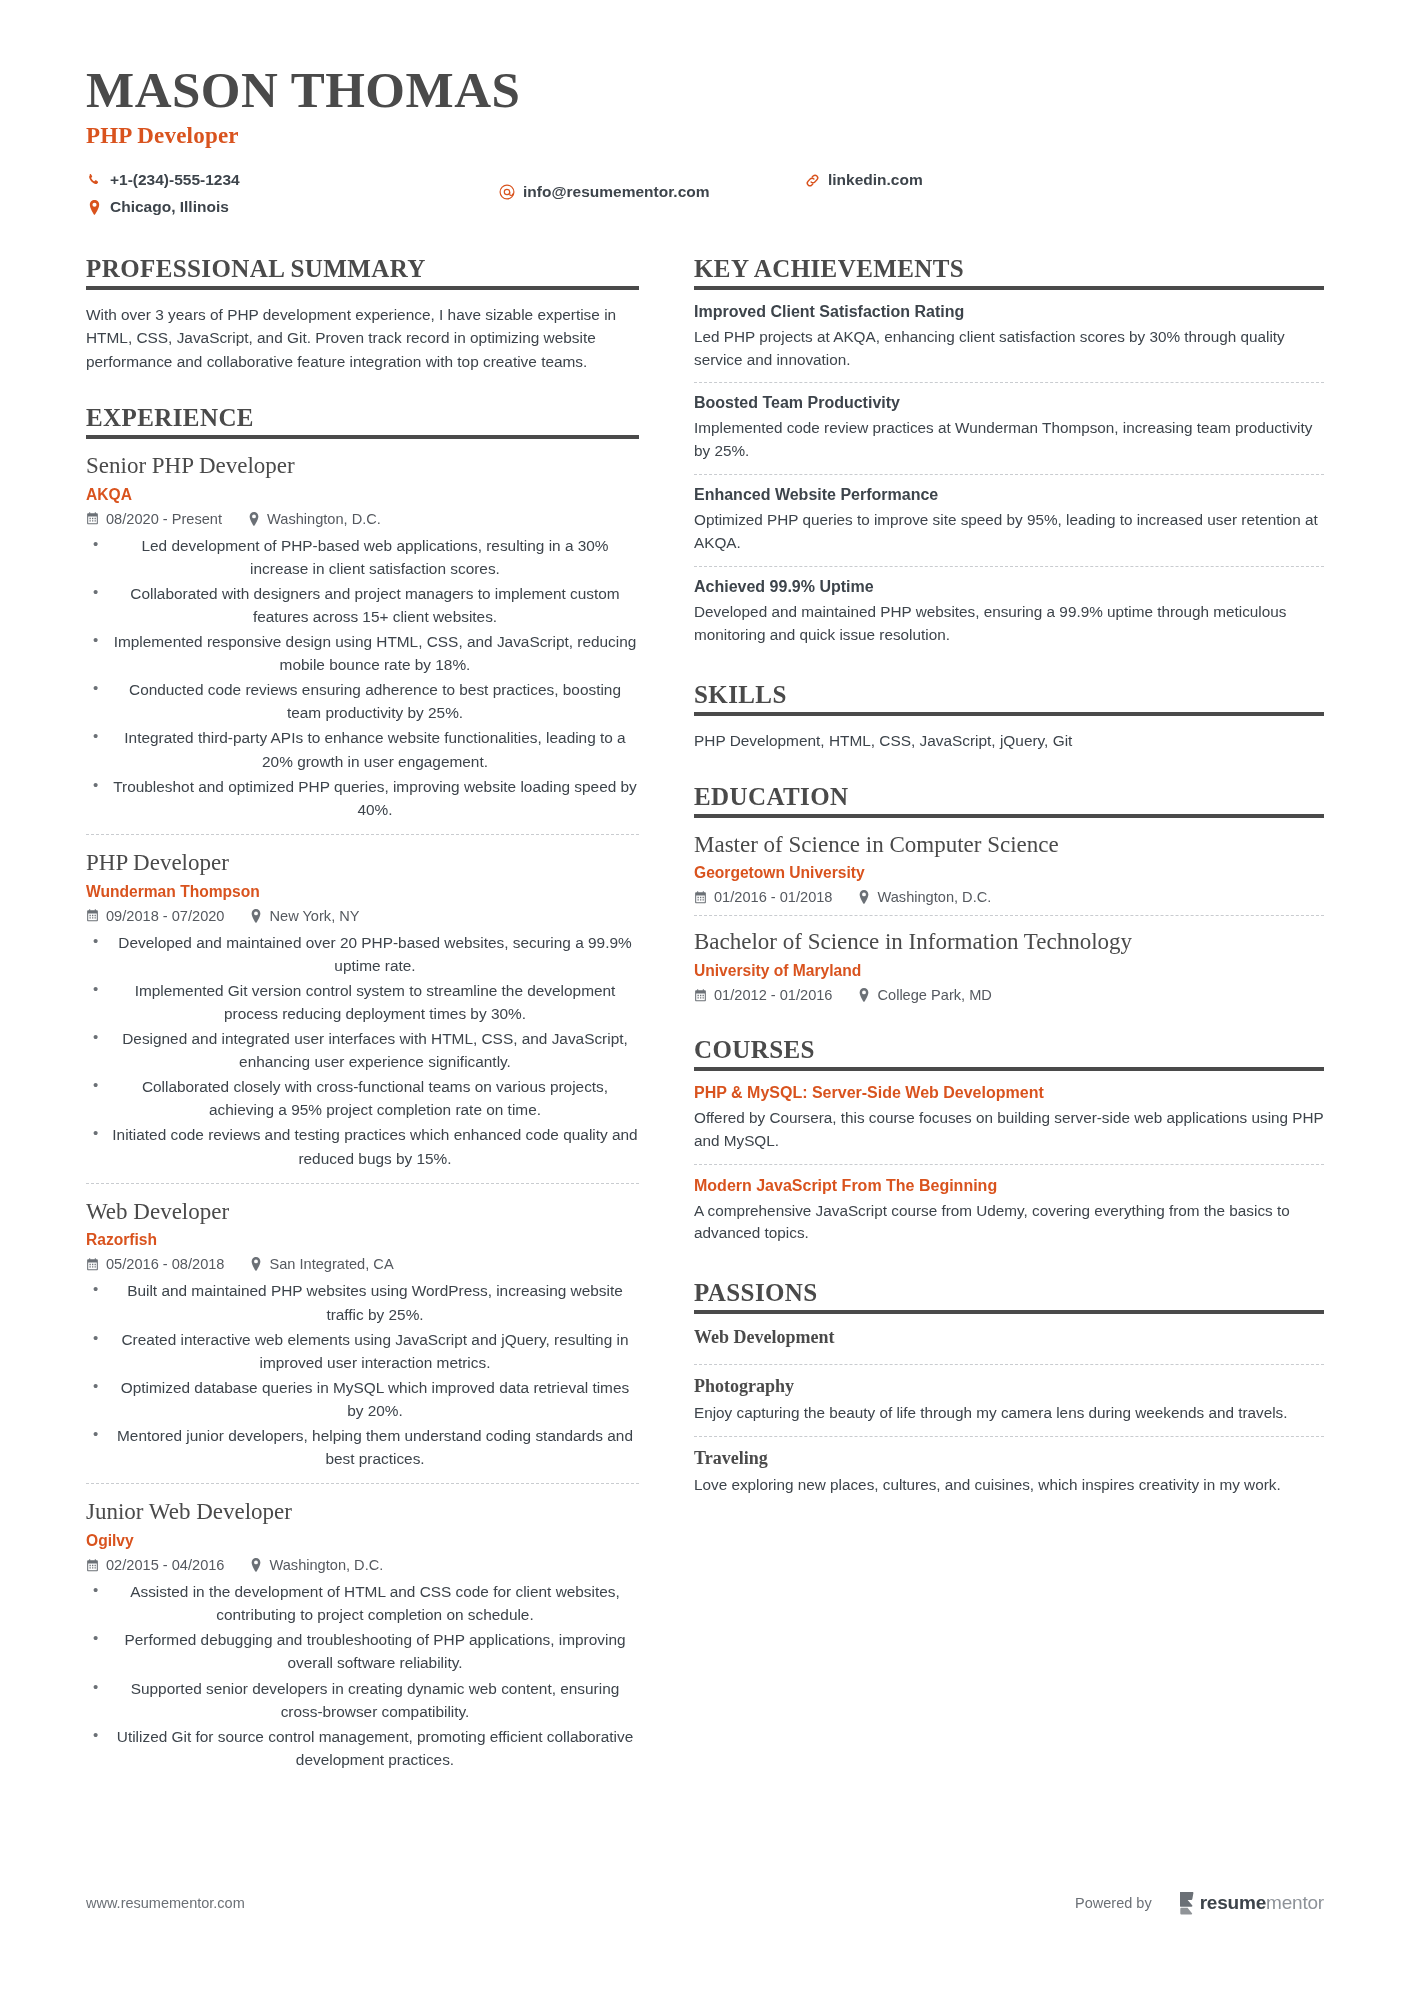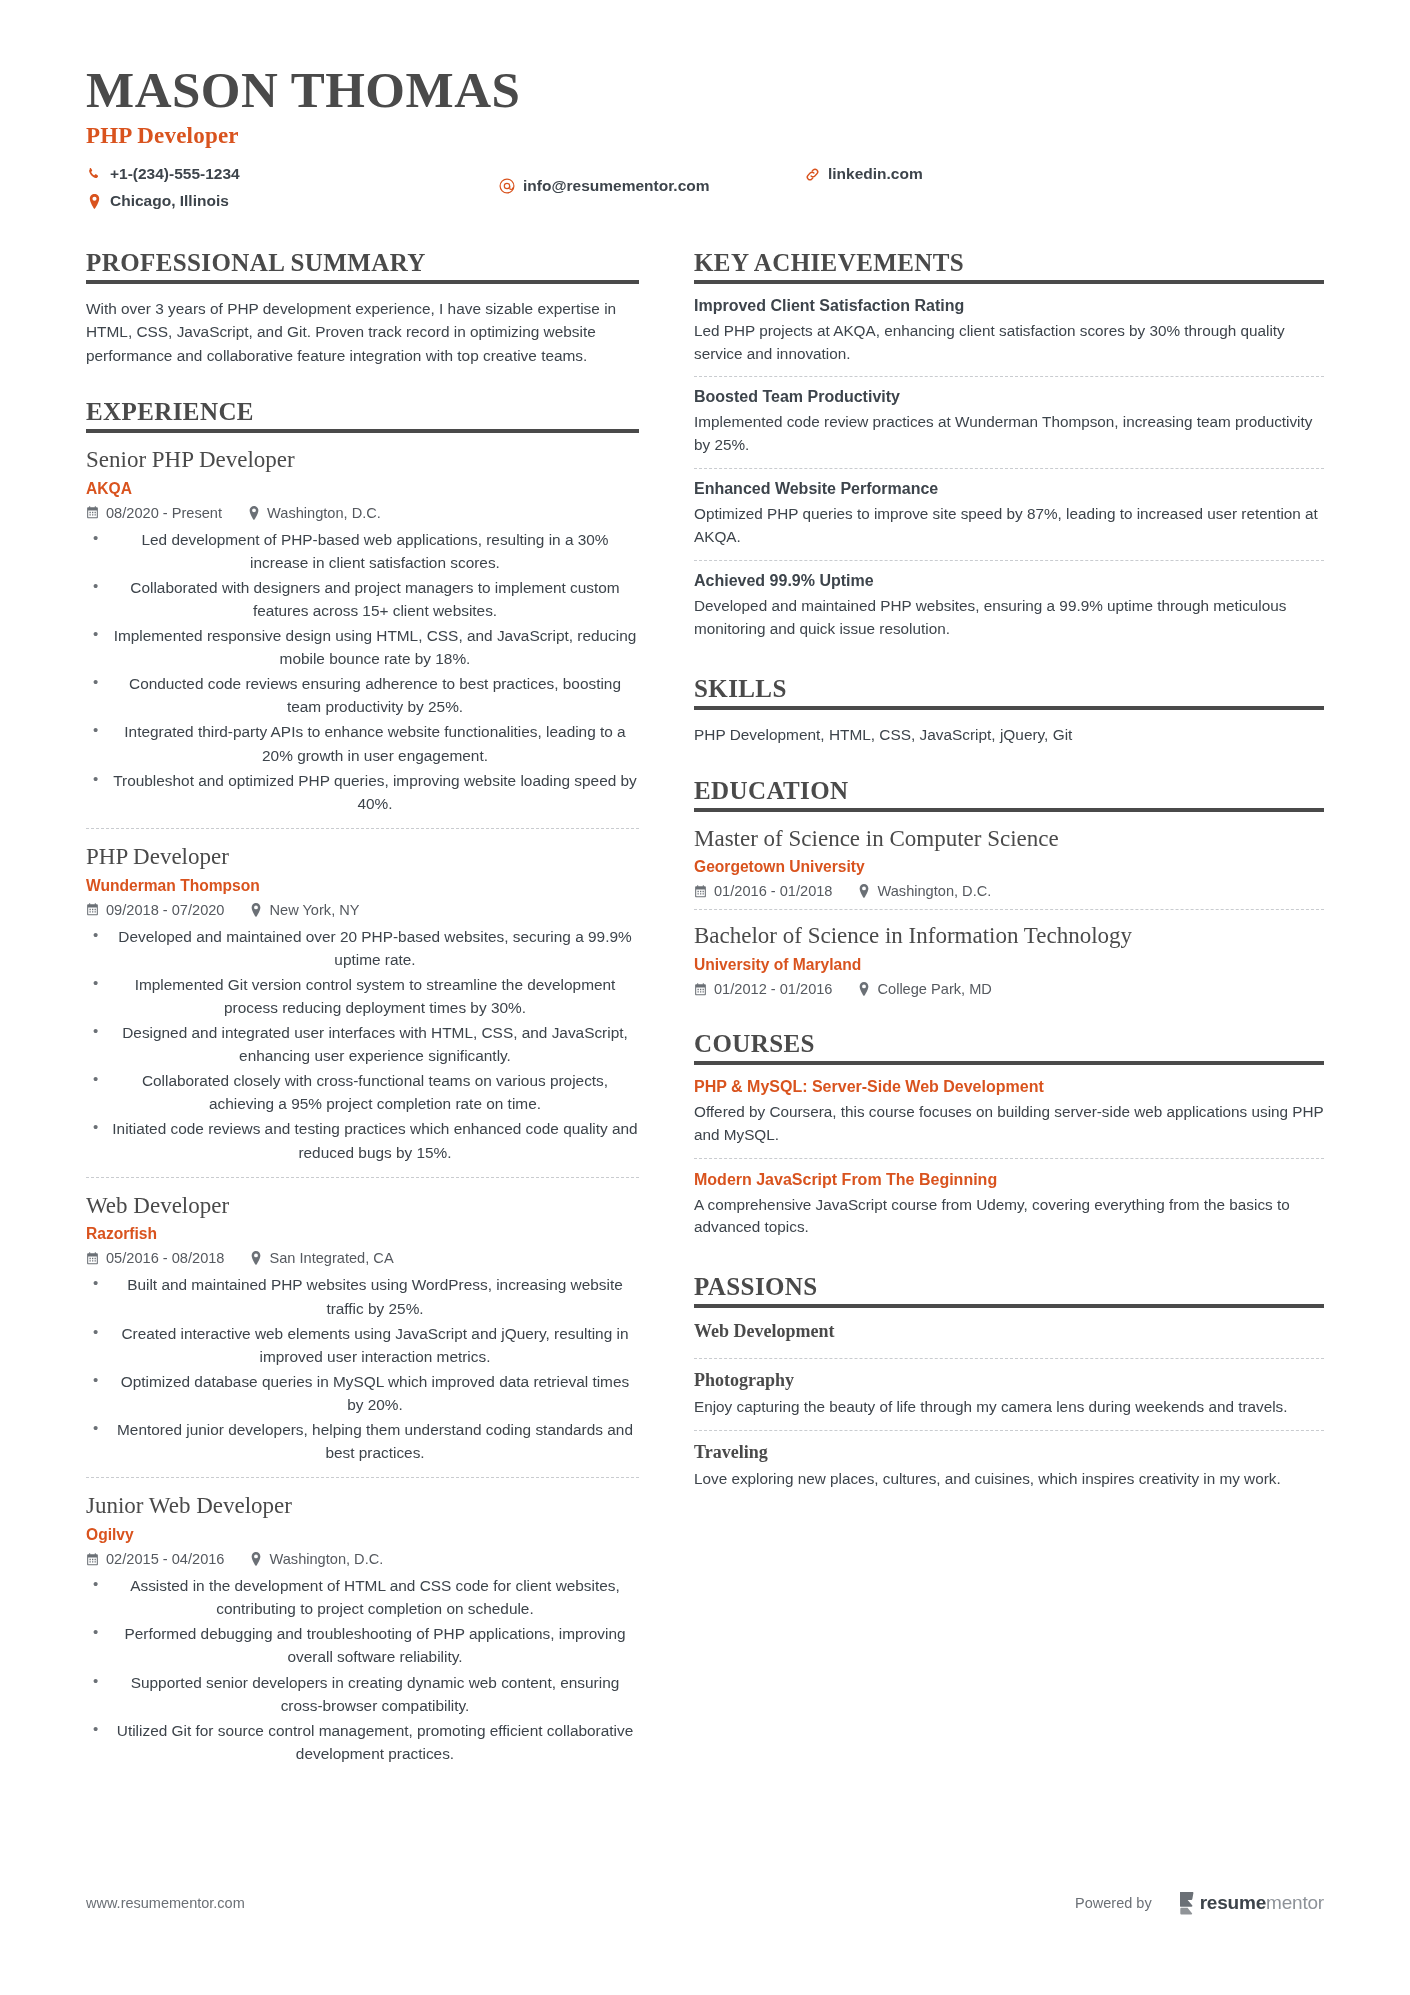--- a/index.html
+++ b/index.html
@@ -38,7 +38,7 @@
     letter-spacing: 0.2px;
   }
   .contact-grid {
-    margin-top: 16px;
+    margin-top: 22px;
     position: relative;
     height: 54px;
   }

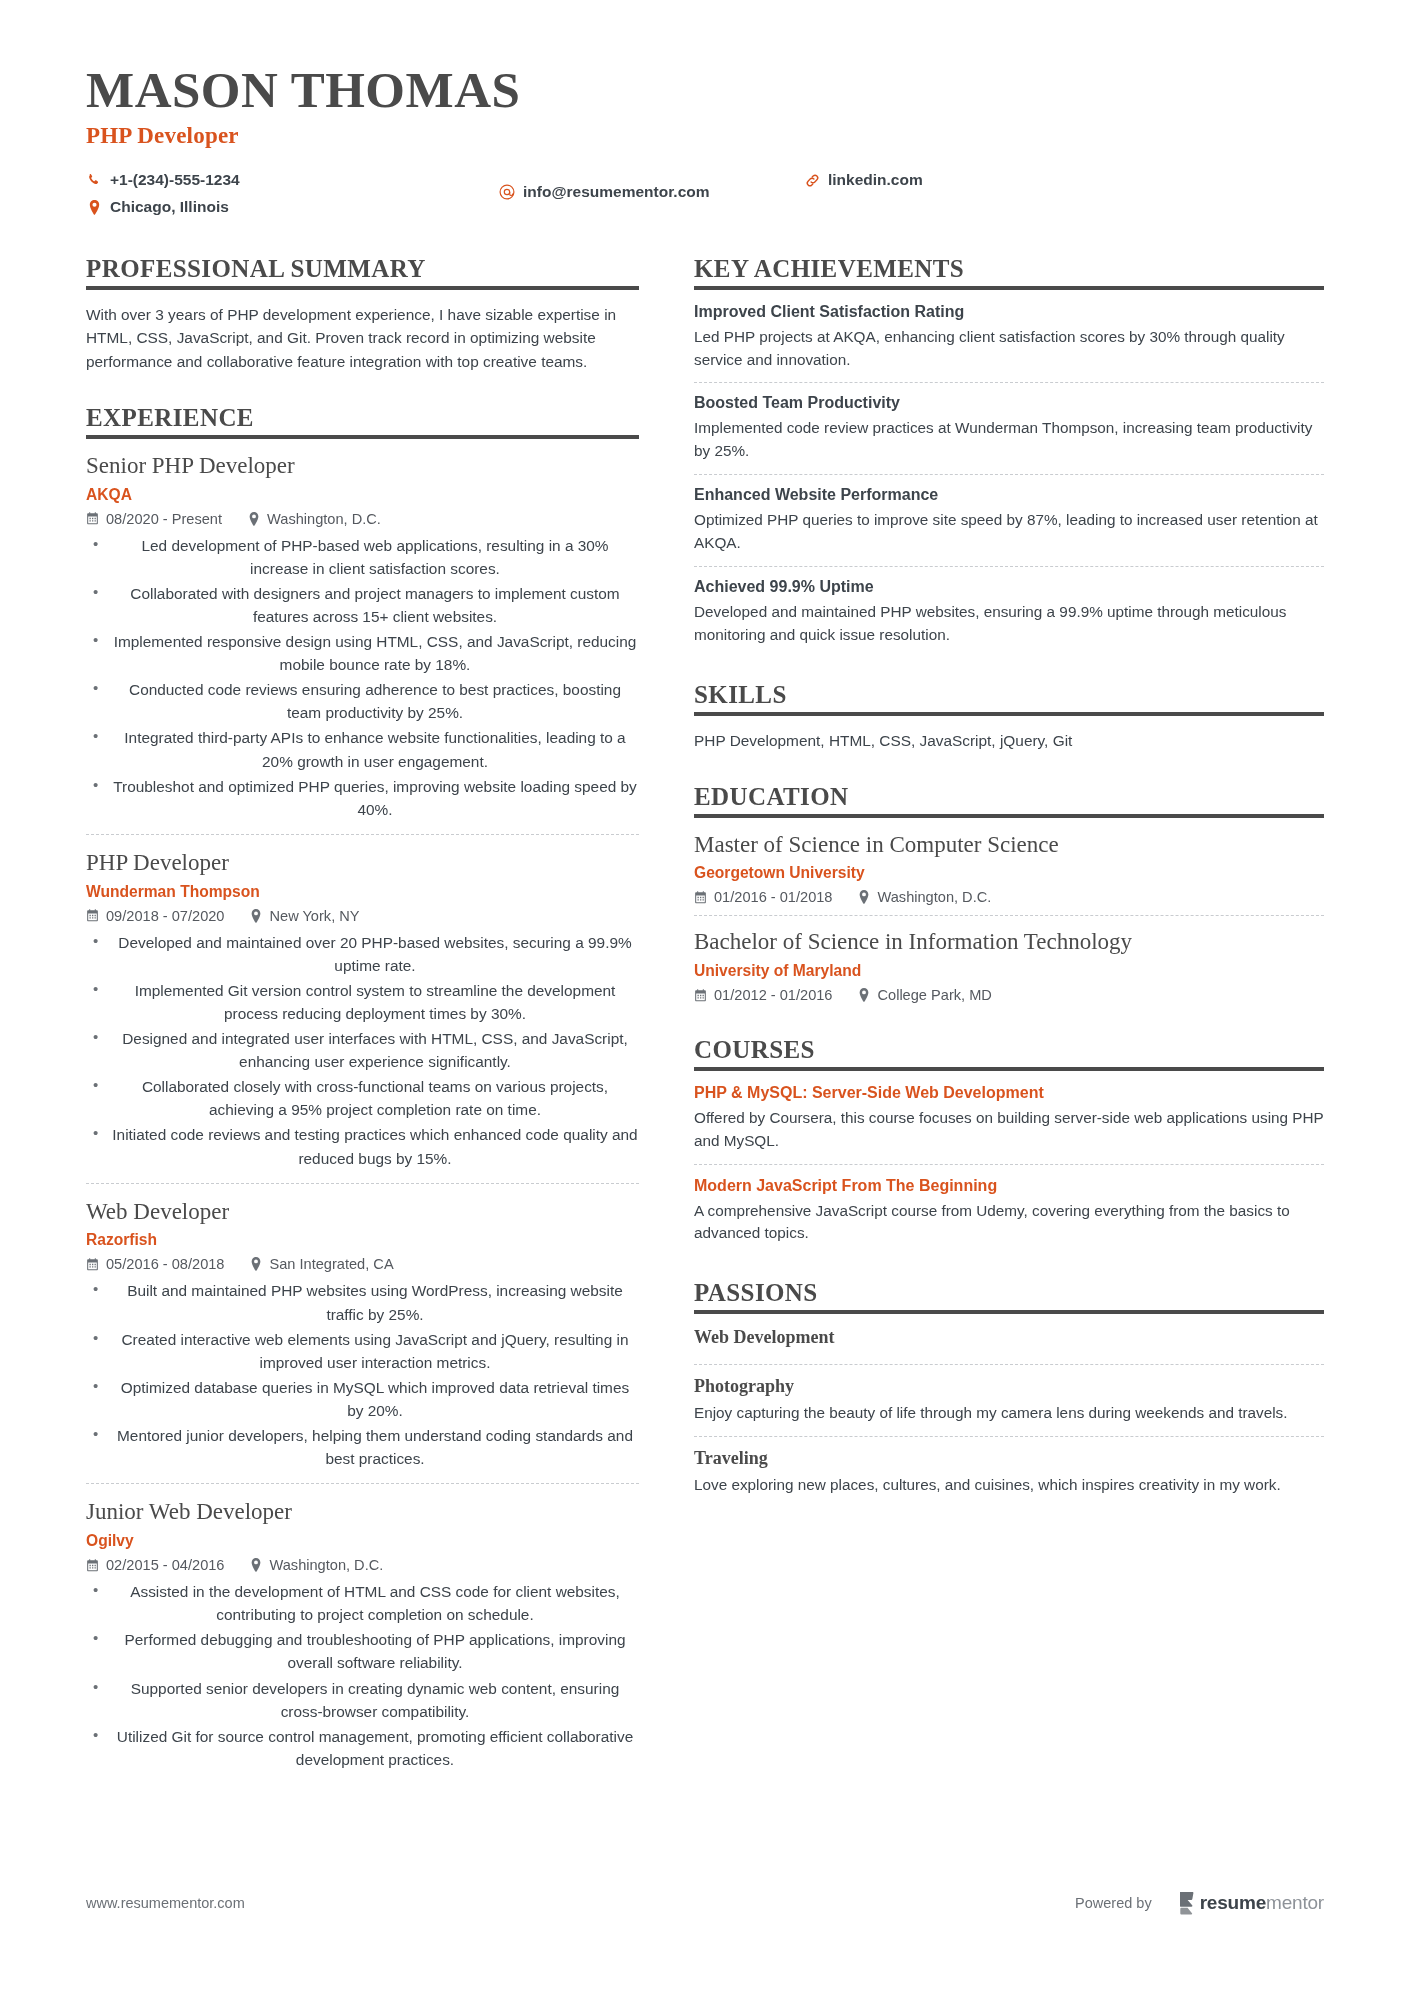--- a/index.html
+++ b/index.html
@@ -424,7 +424,7 @@
         </div>
         <div class="ach">
           <div class="ach-title">Enhanced Website Performance</div>
-          <div class="ach-text">Optimized PHP queries to improve site speed by 87%, leading to increased user retention at AKQA.</div>
+          <div class="ach-text">Optimized PHP queries to improve site speed by 95%, leading to increased user retention at AKQA.</div>
         </div>
         <div class="ach">
           <div class="ach-title">Achieved 99.9% Uptime</div>

